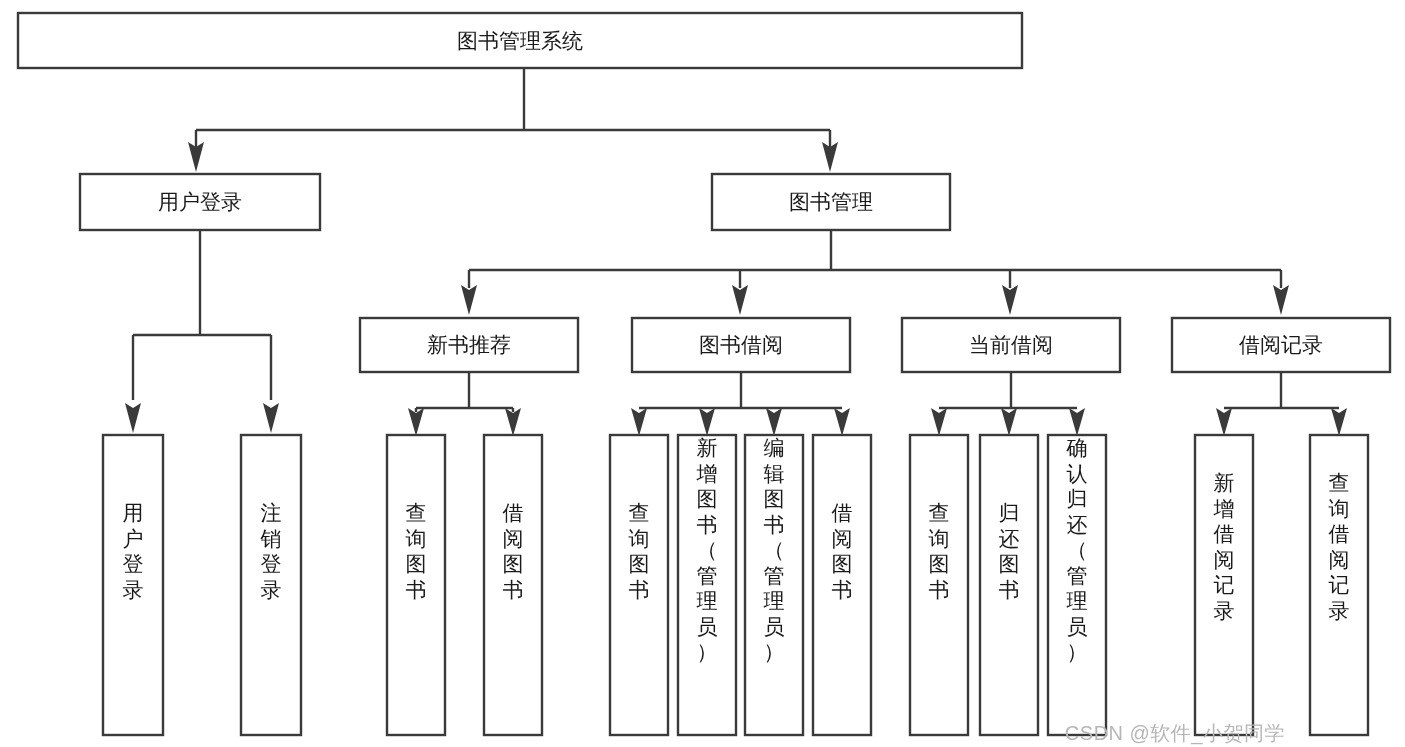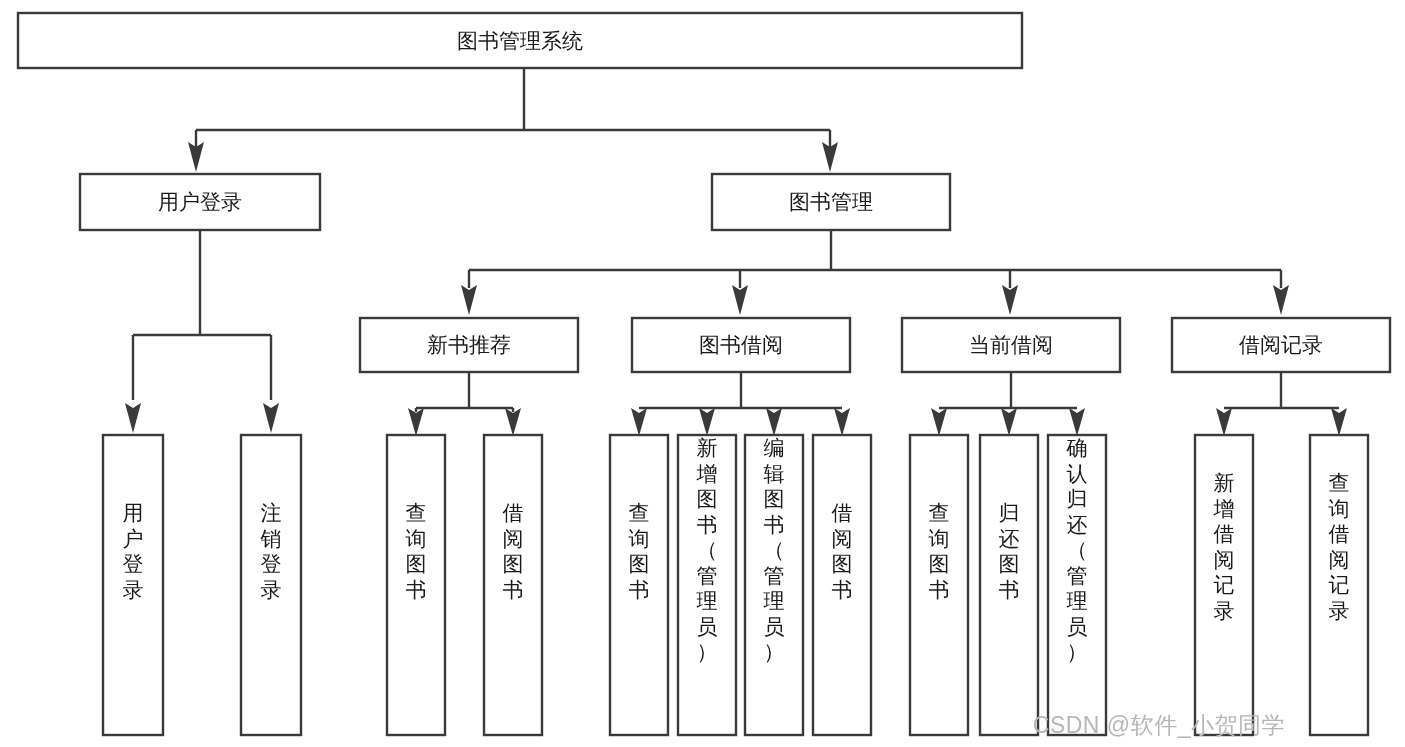--- a/index.html
+++ b/index.html
@@ -57,9 +57,9 @@
   .watermark {
     position: absolute;
     right: 12px;
-    bottom: 6px;
-    font-family: "Liberation Sans", "DejaVu Sans", sans-serif;
-    font-size: 23px;
+    bottom: 0;
+    font-family: "Liberation Sans", "DejaVu Sans", sans-serif;
+    font-size: 20px;
     color: #b6b6b6;
     letter-spacing: 0.5px;
     white-space: nowrap;

